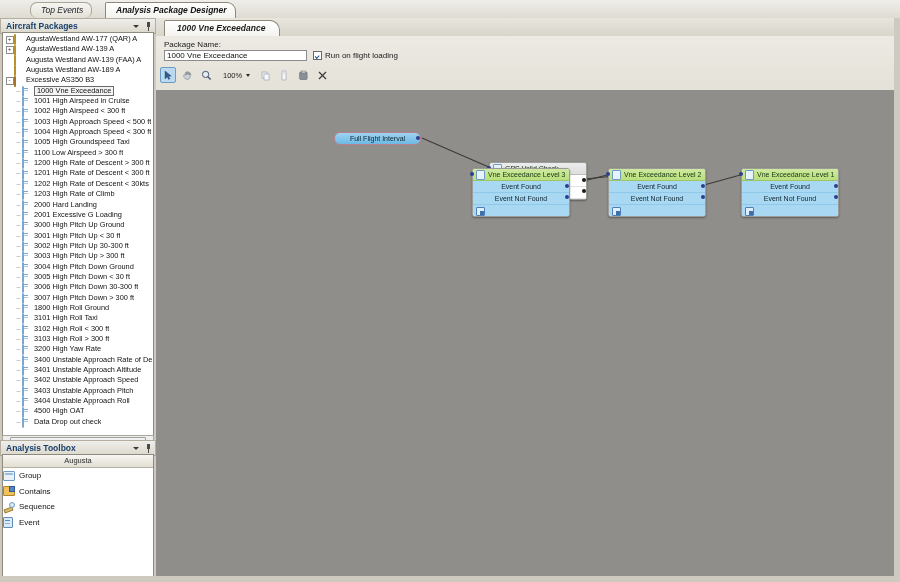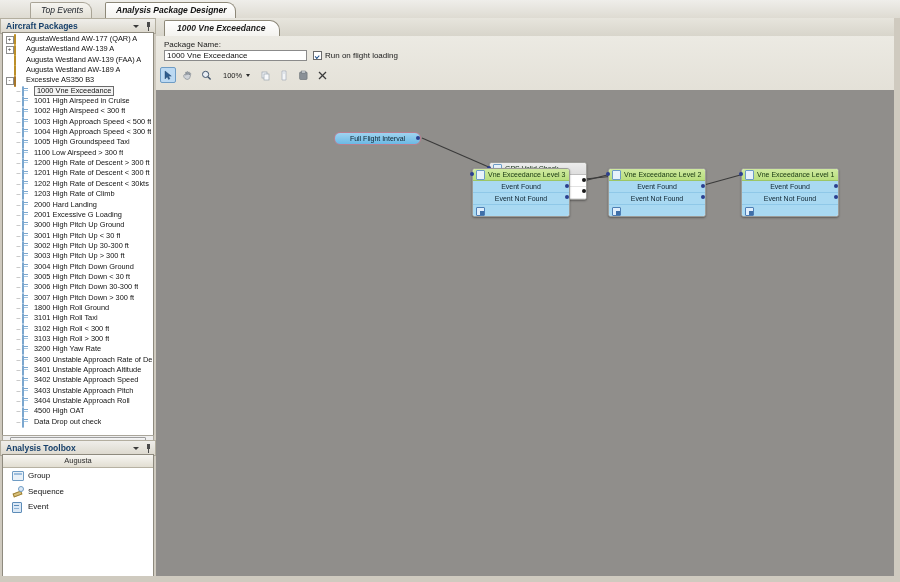--- a/index.html
+++ b/index.html
@@ -22,7 +22,7 @@
     background:linear-gradient(#f6f5f1,#e3e0d6);}
   .ttab.sel{background:linear-gradient(#ffffff,#f3f2ee);font-weight:bold;font-style:italic;
     z-index:3;border-color:#8d8878;color:#111;}
-  .ttab.first{left:30px;font-style:italic;}
+  .ttab.first{left:30px;font-style:italic;border-radius:7px;}
   .ttab.second{left:105px;}
 
   

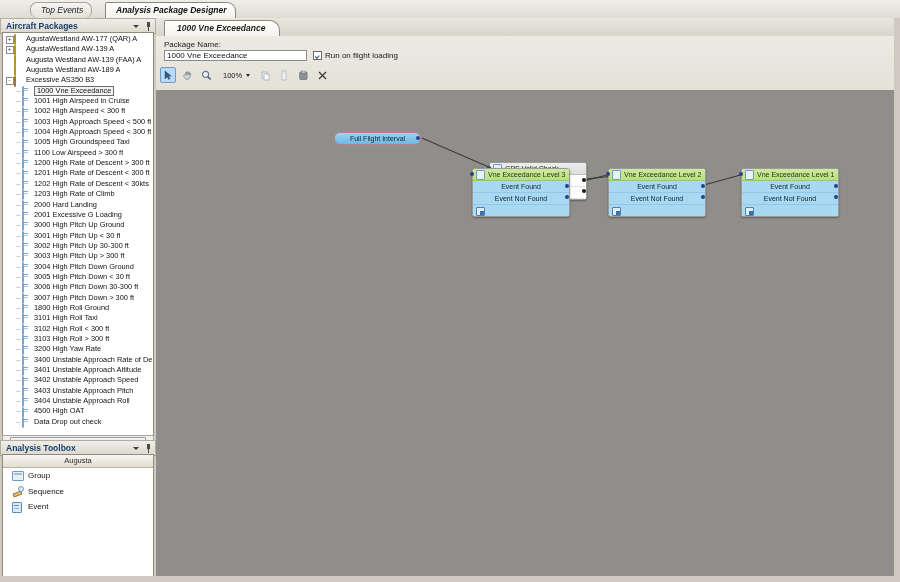--- a/index.html
+++ b/index.html
@@ -70,7 +70,7 @@
     background:#fff;border:1px solid #8e8a7e;}
   .tb-group{height:12px;line-height:12px;text-align:center;font-size:7.5px;color:#2b2b2b;
     background:linear-gradient(#f7f6f2,#e2ded2);border-bottom:1px solid #b6b1a2;}
-  .tb-item{height:15.5px;display:flex;align-items:center;padding-left:9px;font-size:8px;color:#111;}
+  .tb-item{height:15.5px;display:flex;align-items:center;font-size:8px;color:#111;}
   .tb-ico{flex:0 0 13px;height:10px;position:relative;margin-right:3px;}
 
   .ic-group{width:10px;height:8px;background:#e9f1f8;border:1px solid #6f9cc4;border-radius:1px;}

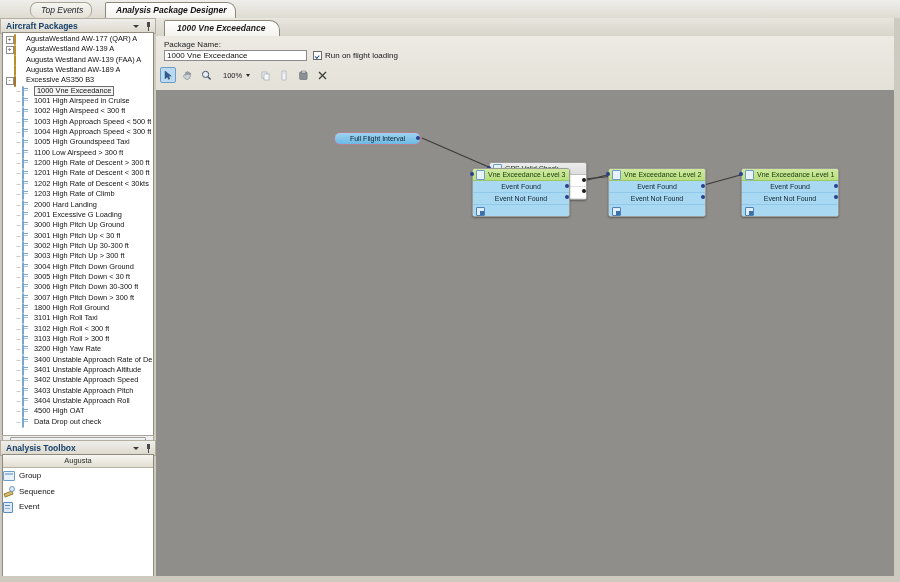--- a/index.html
+++ b/index.html
@@ -423,6 +423,12 @@
             </div>
             <div class="tb-item">
               <span class="tb-ico">
+                <span class="ic-contains" style="position: absolute; left: 0px; top: 0px;"></span>
+              </span>
+              <span>Contains</span>
+            </div>
+            <div class="tb-item">
+              <span class="tb-ico">
                 <span class="ic-seq" style="position: absolute; left: 0px; top: 0px;"></span>
               </span>
               <span>Sequence</span>

